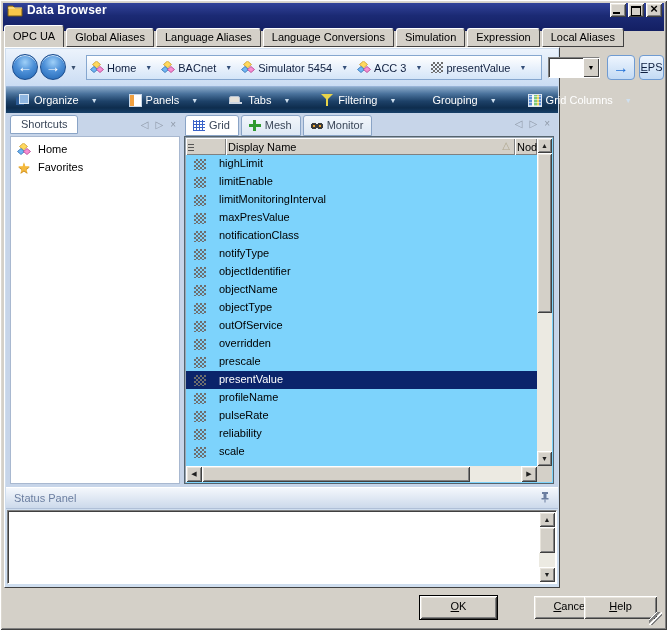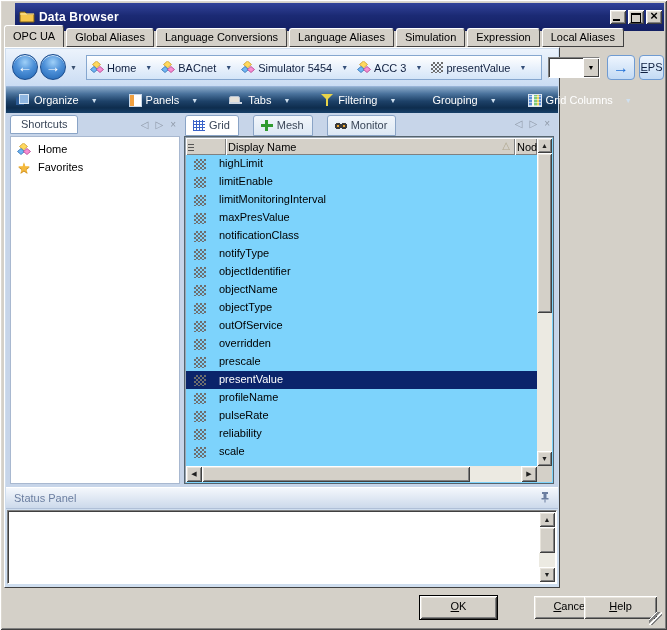--- a/index.html
+++ b/index.html
@@ -9,8 +9,8 @@
     box-shadow:inset 1px 1px 0 #ffffff,inset -1px -1px 0 #404040,inset 2px 2px 0 #dcd8d0,inset -2px -2px 0 #808080;
     overflow:hidden;font-size:11px;color:#000;}
   
-  .titlebar{left:3px;top:3px;right:3px;height:28px;display:flex;align-items:center;padding-left:4px;
-    background:linear-gradient(180deg,#32439a 0%,#1b2a74 45%,#131f63 100%);margin-left:12px;}
+  .titlebar{left:3px;top:3px;right:3px;height:28px;display:flex;align-items:flex-start;padding-left:4px;
+    background:linear-gradient(180deg,#32439a 0%,#1b2a74 45%,#131f63 100%);}
   .title-text{color:#fff;font-weight:bold;font-size:12px;margin-left:4px;letter-spacing:.2px;}
   .wctrl{margin-left:auto;display:flex;gap:2px;padding-right:2px;}
   .wbtn{width:16px;height:14px;background:#d4d0c8;position:relative;

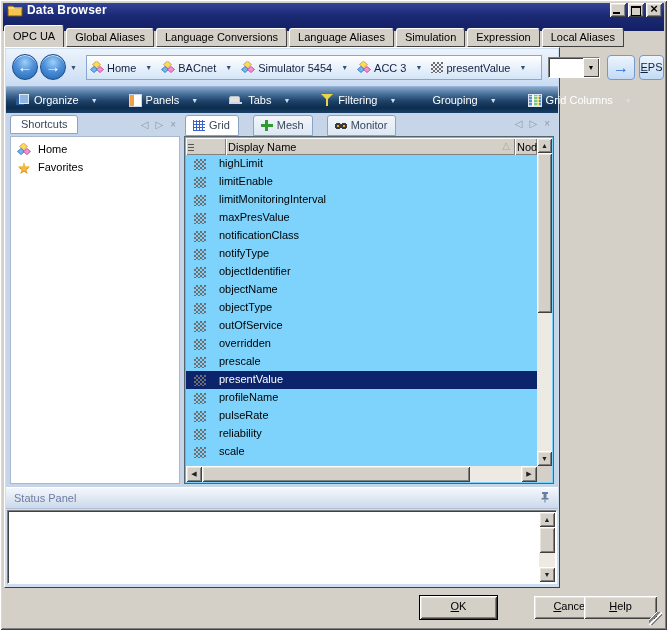--- a/index.html
+++ b/index.html
@@ -170,8 +170,8 @@
 
   <div class="apptab active"><span>OPC UA</span></div>
       <div class="apptab"><span>Global Aliases</span></div>
+      <div class="apptab"><span>Language Aliases</span></div>
       <div class="apptab"><span>Language Conversions</span></div>
-      <div class="apptab"><span>Language Aliases</span></div>
       <div class="apptab"><span>Simulation</span></div>
       <div class="apptab"><span>Expression</span></div>
       <div class="apptab"><span>Local Aliases</span></div>

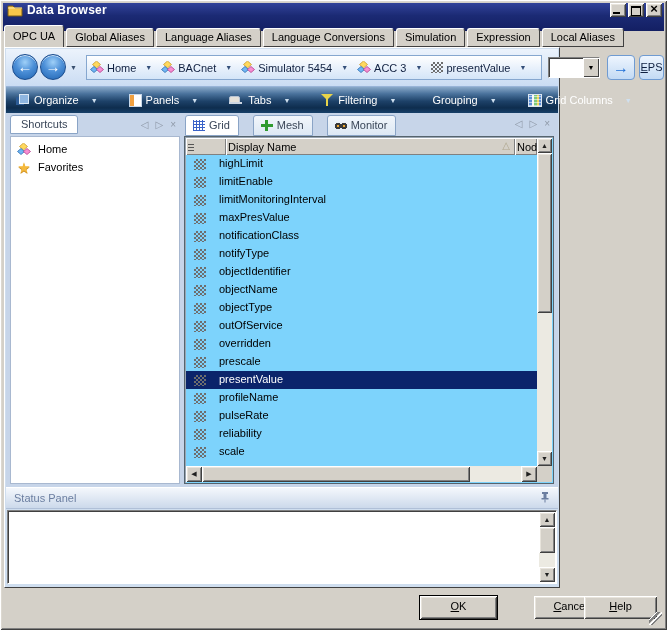--- a/index.html
+++ b/index.html
@@ -90,7 +90,7 @@
   .sicon.icon-star::before{content:"★";color:#f5b93c;font-size:15px;line-height:13px;text-shadow:0 1px 0 #c98a1a;}
   .rightpanel{left:178px;top:2px;right:4px;height:369px;}
   .rp-tabs{position:absolute;left:0;top:0;right:0;height:21px;display:flex;padding-left:1px;}
-  .maintab{display:flex;align-items:center;gap:4px;background:linear-gradient(180deg,#f2f6fb,#dde8f4);border:1px solid #8aa4c6;border-radius:3px 3px 0 0;padding:2px 8px 3px 7px;margin-right:14px;color:#3a4658;cursor:default;}
+  .maintab{display:flex;align-items:center;gap:4px;background:linear-gradient(180deg,#f2f6fb,#dde8f4);border:1px solid #8aa4c6;border-radius:3px 3px 0 0;padding:2px 8px 3px 7px;margin-right:2px;color:#3a4658;cursor:default;}
   .maintab.active{background:#fff;position:relative;z-index:2;}
   .mticon{display:inline-block;width:12px;height:11px;}
   .mticon.icon-grid{background-image:repeating-linear-gradient(90deg,#3a62c8 0 1px,transparent 1px 3px),repeating-linear-gradient(0deg,#3a62c8 0 1px,transparent 1px 3px);}

